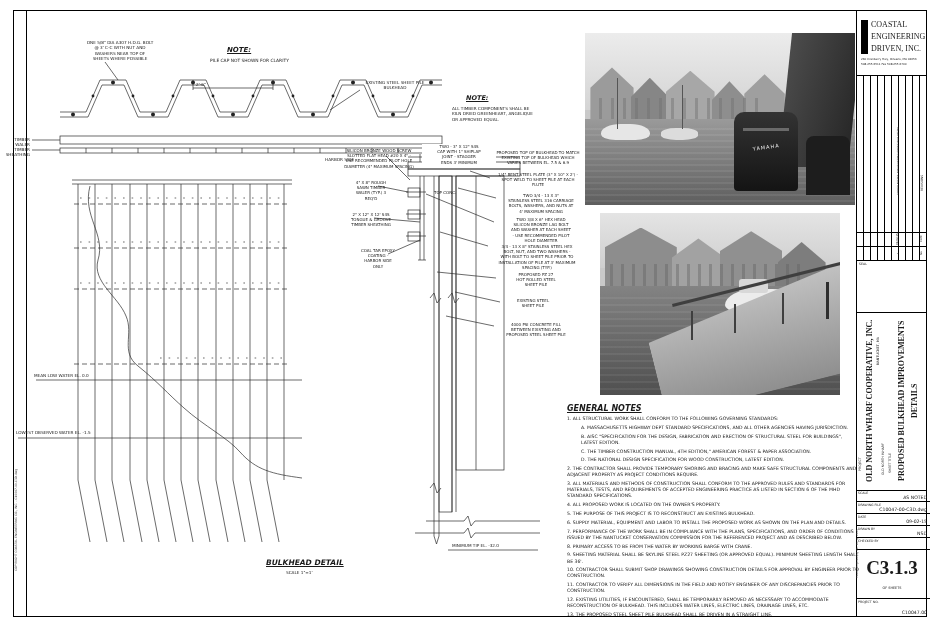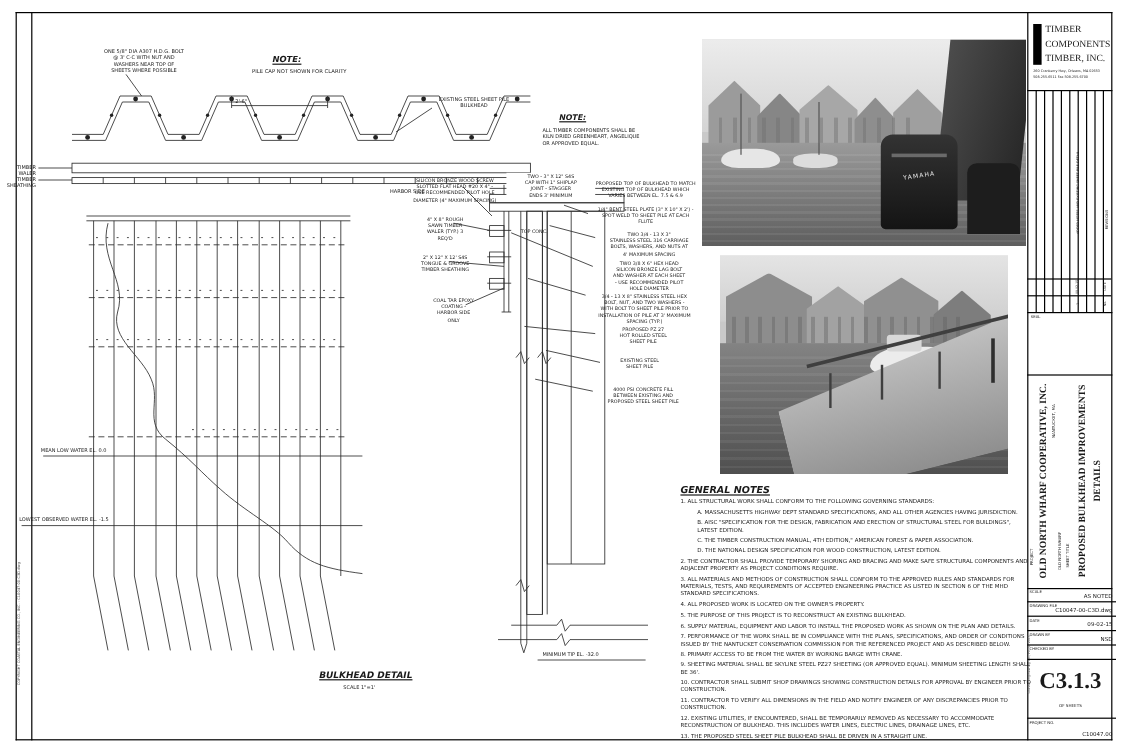--- a/index.html
+++ b/index.html
@@ -333,7 +333,7 @@
 
   <div style="position:absolute;left:856px;top:10px;width:70px;height:65px;">
     <div style="position:absolute;left:5px;top:10px;width:7px;height:34px;background:#000;"></div>
-    <div class="lbl serif" style="left:15px;top:10px;font-size:8px;">TIMBER</div>
+    <div class="lbl serif" style="left:15px;top:10px;font-size:8px;">COASTAL</div>
     <div class="lbl serif" style="left:15px;top:22px;font-size:8px;">COMPONENTS</div>
     <div class="lbl serif" style="left:15px;top:34px;font-size:8px;">TIMBER, INC.</div>
     <div class="lbl" style="left:5px;top:48px;width:64px;font-size:2.8px;">260 Cranberry Hwy, Orleans, MA 02653</div>

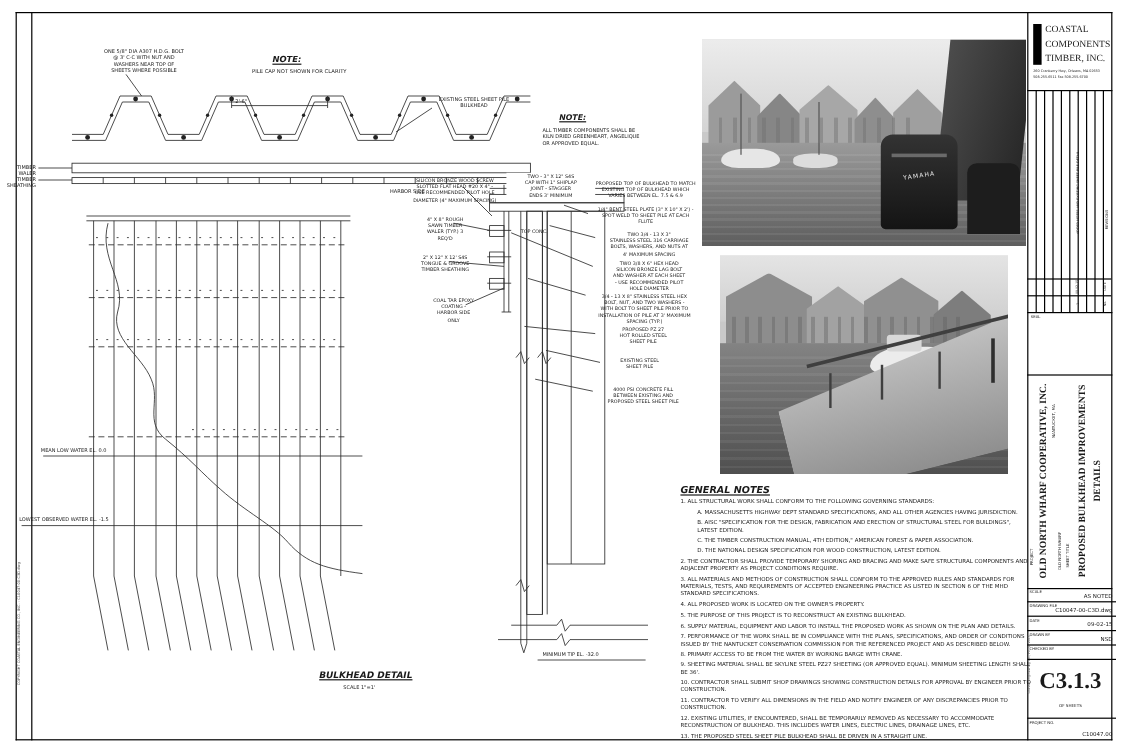--- a/index.html
+++ b/index.html
@@ -334,7 +334,7 @@
   <div style="position:absolute;left:856px;top:10px;width:70px;height:65px;">
     <div style="position:absolute;left:5px;top:10px;width:7px;height:34px;background:#000;"></div>
     <div class="lbl serif" style="left:15px;top:10px;font-size:8px;">COASTAL</div>
-    <div class="lbl serif" style="left:15px;top:22px;font-size:8px;">COMPONENTS</div>
+    <div class="lbl serif" style="left:15px;top:22px;font-size:8px;">ENGINEERING</div>
     <div class="lbl serif" style="left:15px;top:34px;font-size:8px;">TIMBER, INC.</div>
     <div class="lbl" style="left:5px;top:48px;width:64px;font-size:2.8px;">260 Cranberry Hwy, Orleans, MA 02653</div>
     <div class="lbl" style="left:5px;top:53px;width:64px;font-size:2.8px;">508.255.6511  Fax 508.255.6700</div>

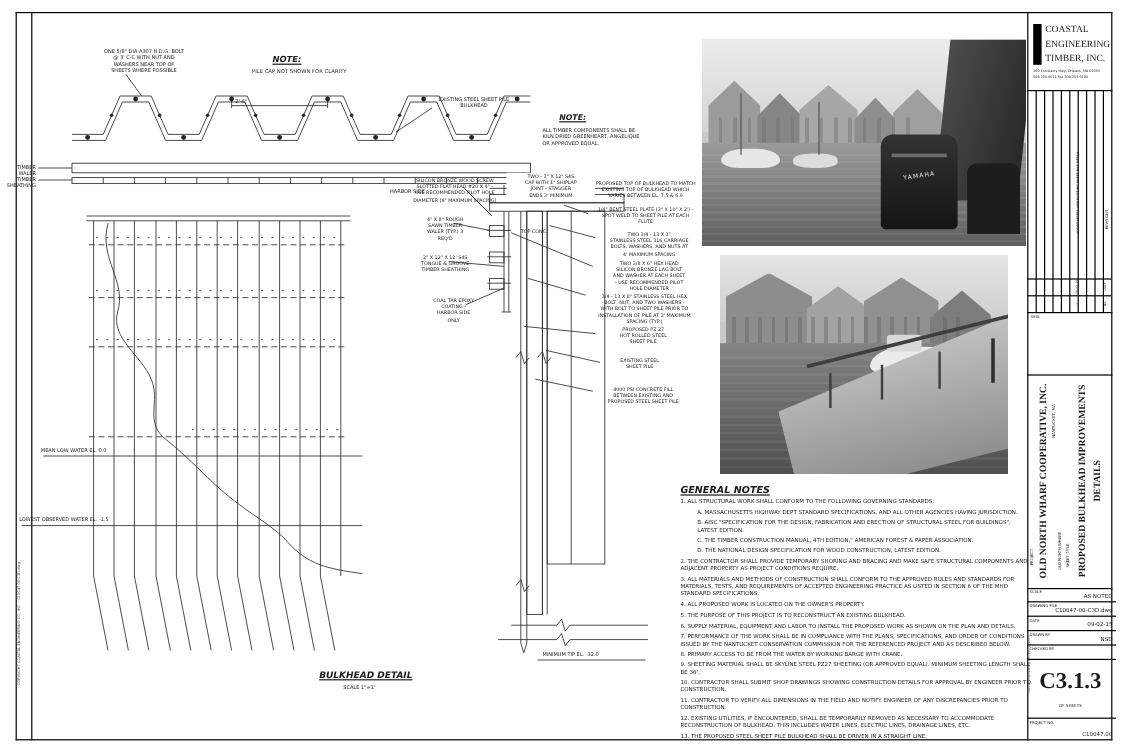--- a/index.html
+++ b/index.html
@@ -335,7 +335,7 @@
     <div style="position:absolute;left:5px;top:10px;width:7px;height:34px;background:#000;"></div>
     <div class="lbl serif" style="left:15px;top:10px;font-size:8px;">COASTAL</div>
     <div class="lbl serif" style="left:15px;top:22px;font-size:8px;">ENGINEERING</div>
-    <div class="lbl serif" style="left:15px;top:34px;font-size:8px;">TIMBER, INC.</div>
+    <div class="lbl serif" style="left:15px;top:34px;font-size:8px;">DRIVEN, INC.</div>
     <div class="lbl" style="left:5px;top:48px;width:64px;font-size:2.8px;">260 Cranberry Hwy, Orleans, MA 02653</div>
     <div class="lbl" style="left:5px;top:53px;width:64px;font-size:2.8px;">508.255.6511  Fax 508.255.6700</div>
   </div>

